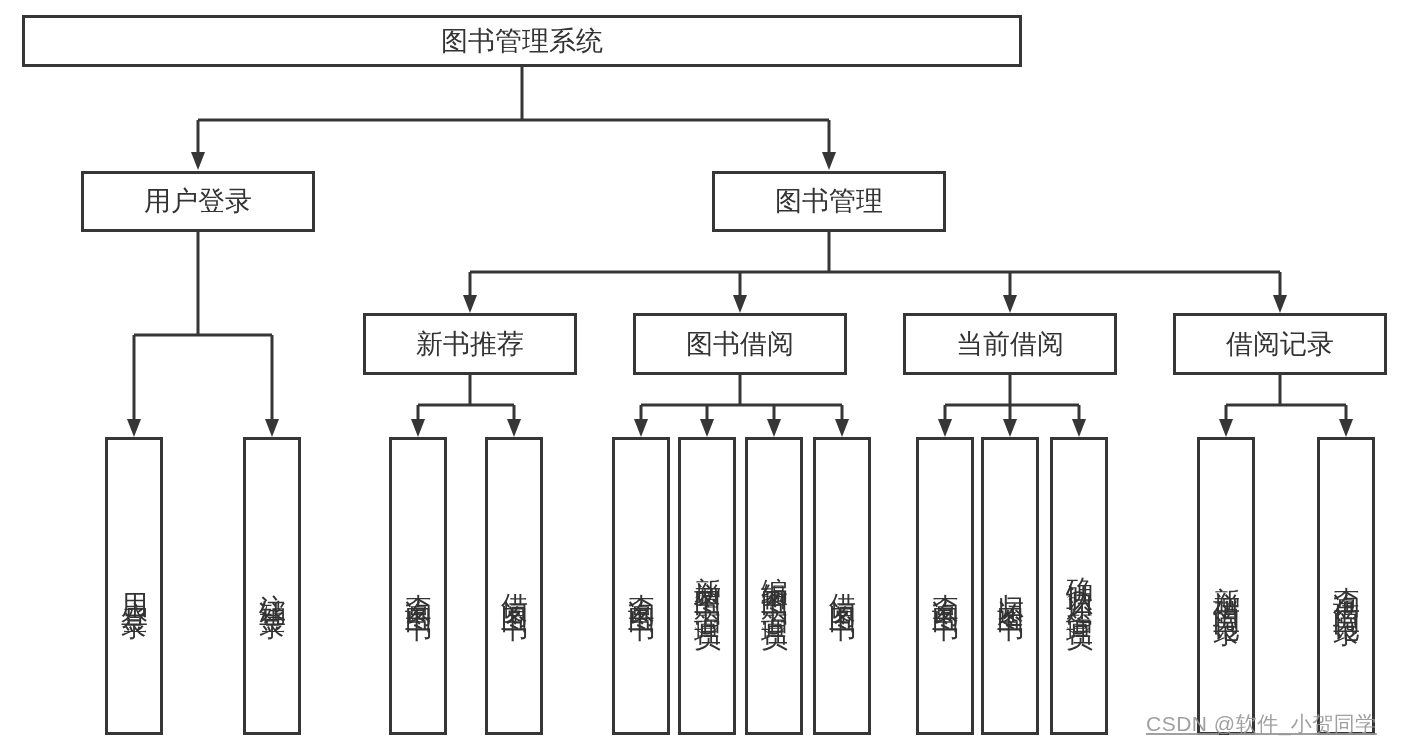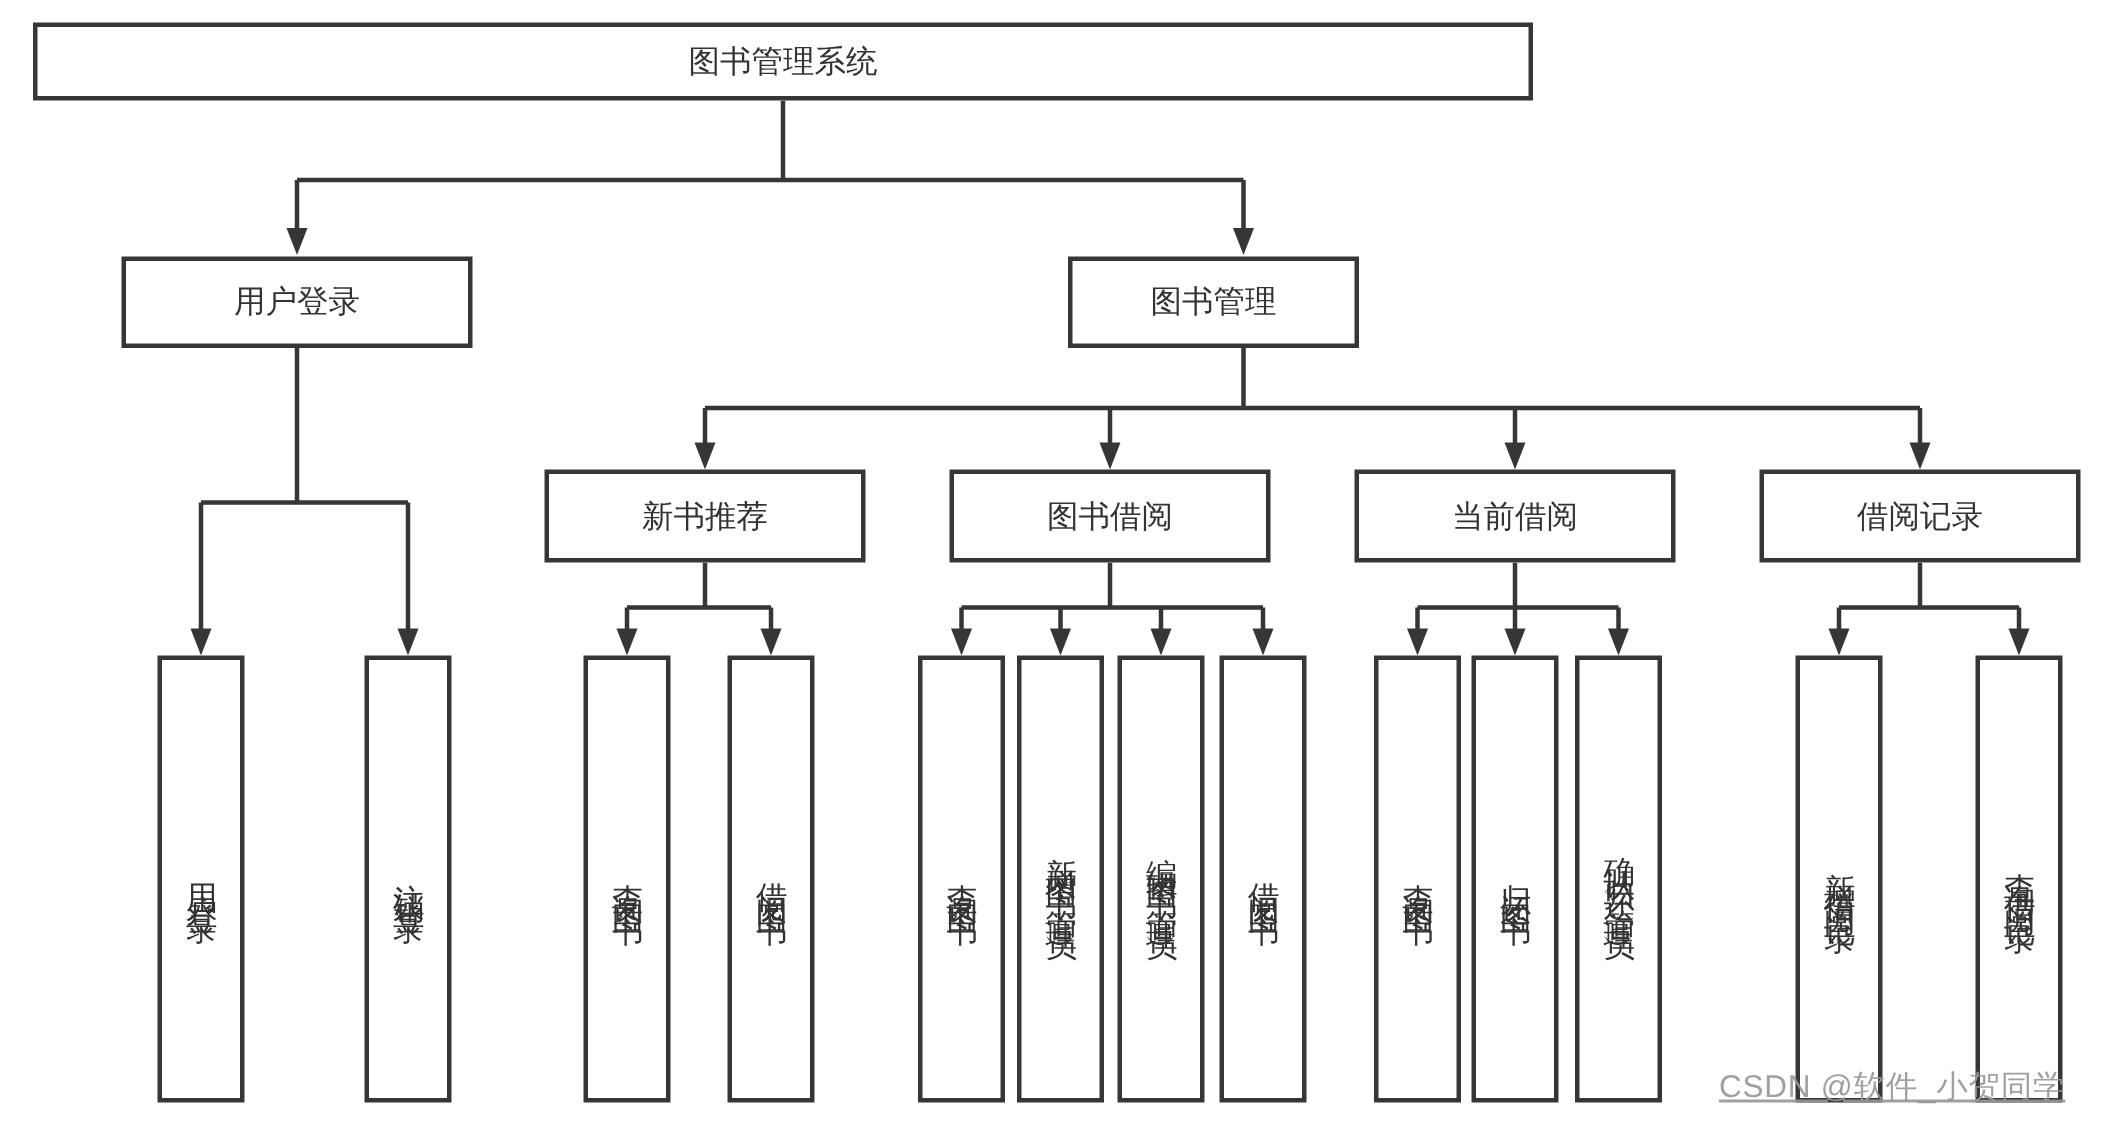--- a/index.html
+++ b/index.html
@@ -13,7 +13,7 @@
   .box{
     position:absolute;box-sizing:border-box;border:3px solid #363636;background:#ffffff;
     display:flex;align-items:center;justify-content:center;
-    color:#333333;font-size:21px;line-height:1;white-space:nowrap;
+    color:#333333;font-size:27px;line-height:1;white-space:nowrap;
   }
   .box.v{
     writing-mode:vertical-rl;text-orientation:mixed;letter-spacing:7px;white-space:normal;

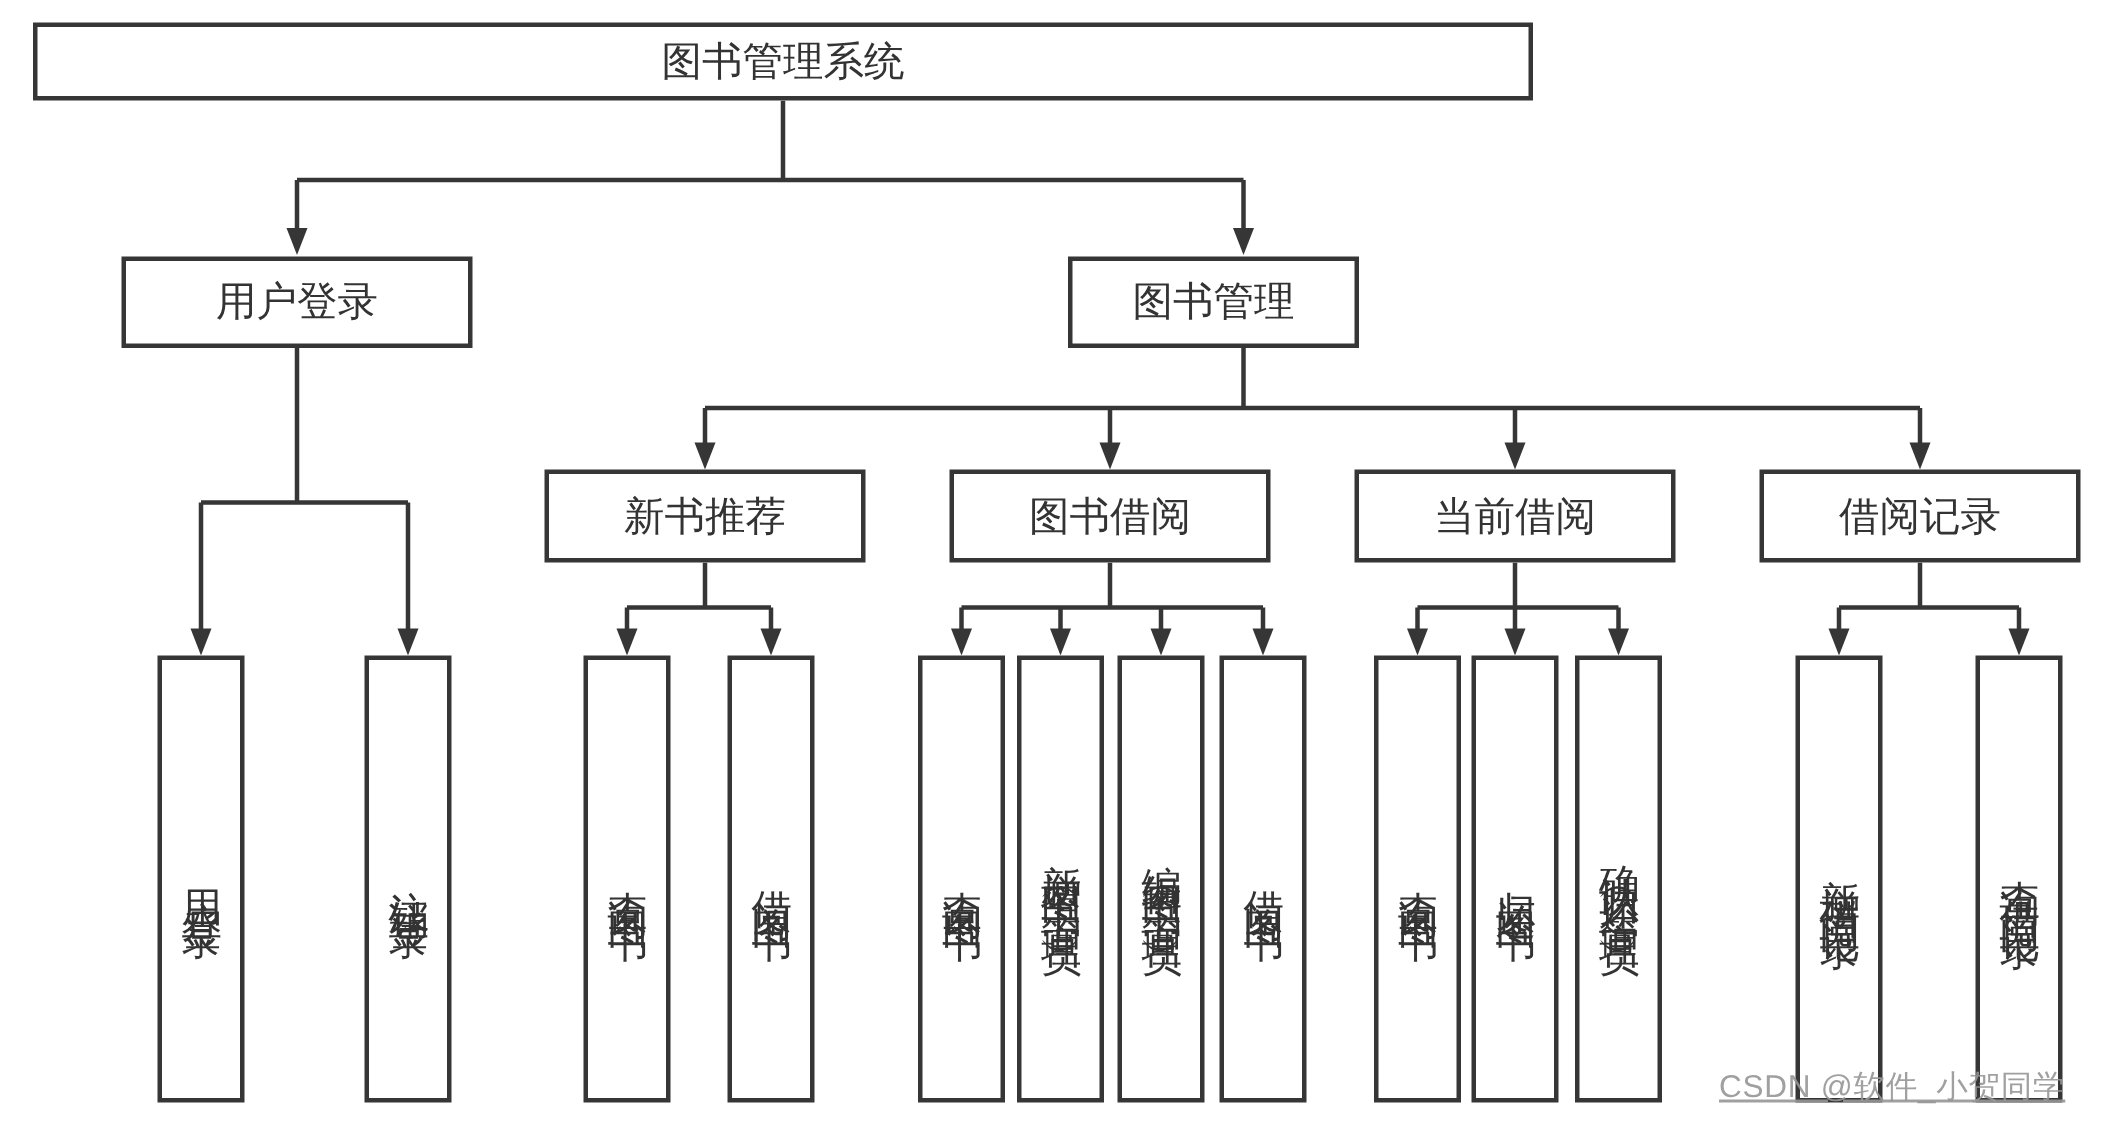--- a/index.html
+++ b/index.html
@@ -71,7 +71,7 @@
   <div class="box" style="left:81px;top:171px;width:234px;height:61px">
     <span>用户登录</span>
   </div>
-  <div class="box" style="left:712px;top:171px;width:194px;height:61px">
+  <div class="box" style="left:712px;top:171px;width:234px;height:61px">
     <span>图书管理</span>
   </div>
 

